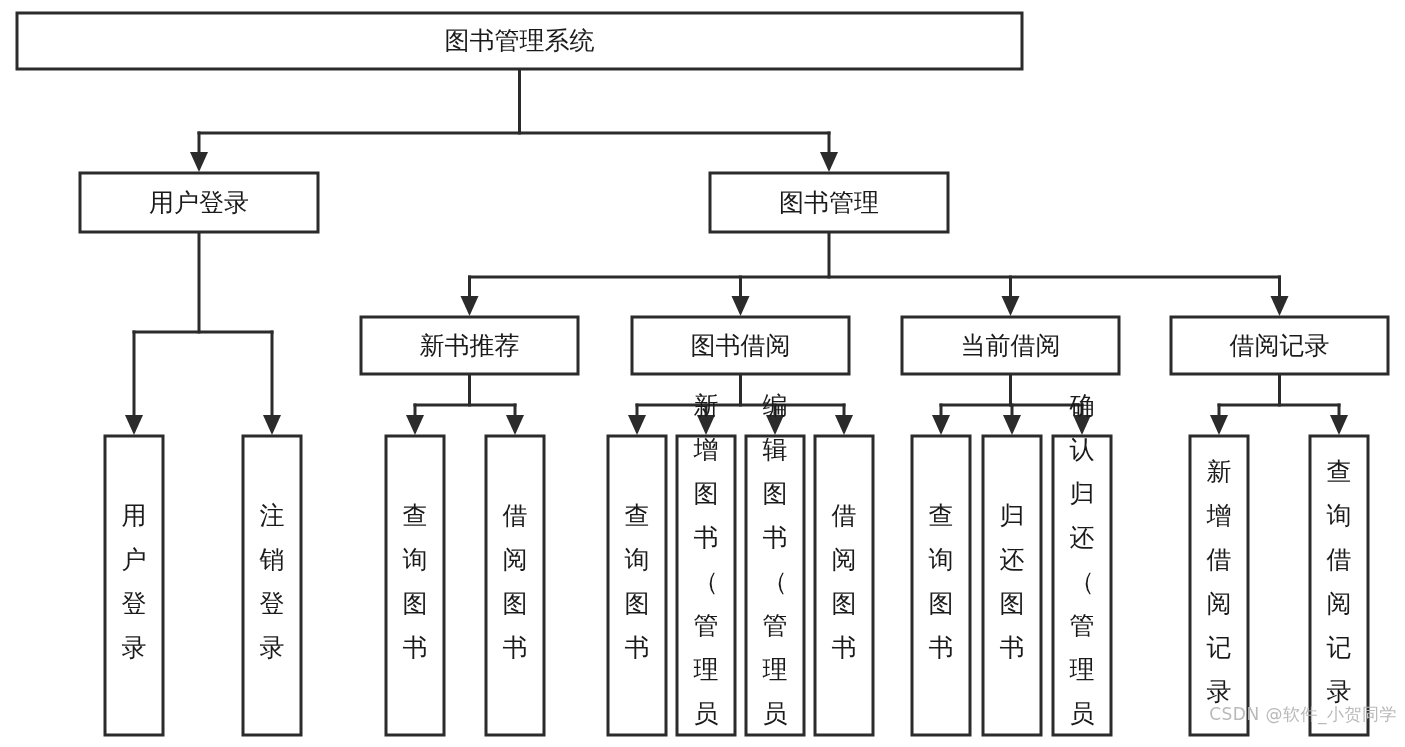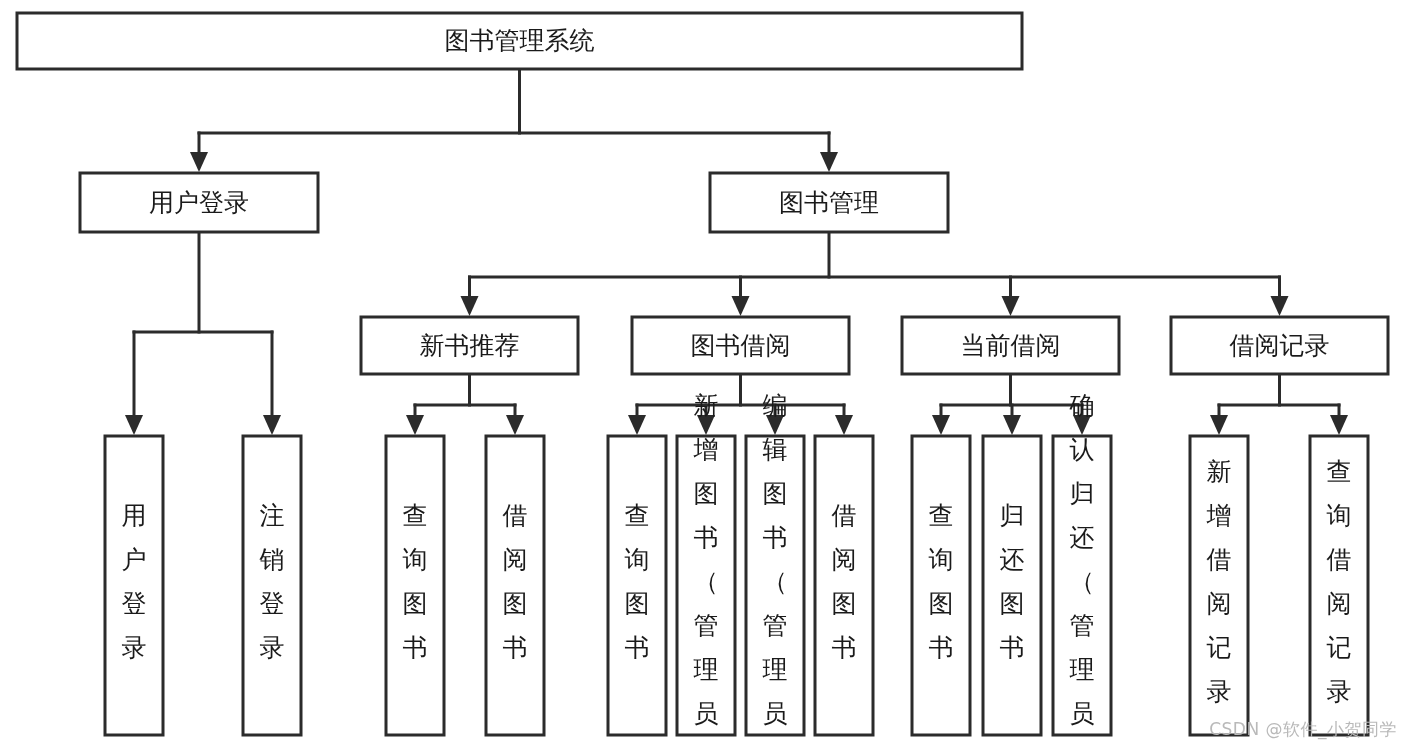--- a/index.html
+++ b/index.html
@@ -22,7 +22,7 @@
     fill:#1a1a1a;font-size:25px;text-anchor:middle;
   }
   .watermark{
-    position:absolute;right:8px;bottom:6px;
+    position:absolute;right:8px;bottom:21px;
     font-family:"DejaVu Sans","Liberation Sans",sans-serif;
     font-size:17px;color:#b9b9b9;letter-spacing:0.5px;
     white-space:nowrap;user-select:none;

